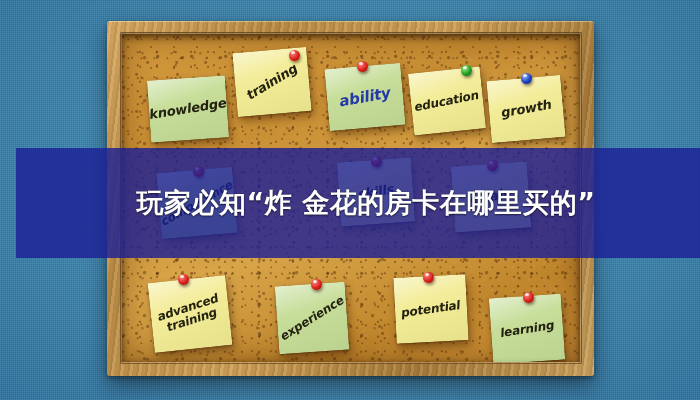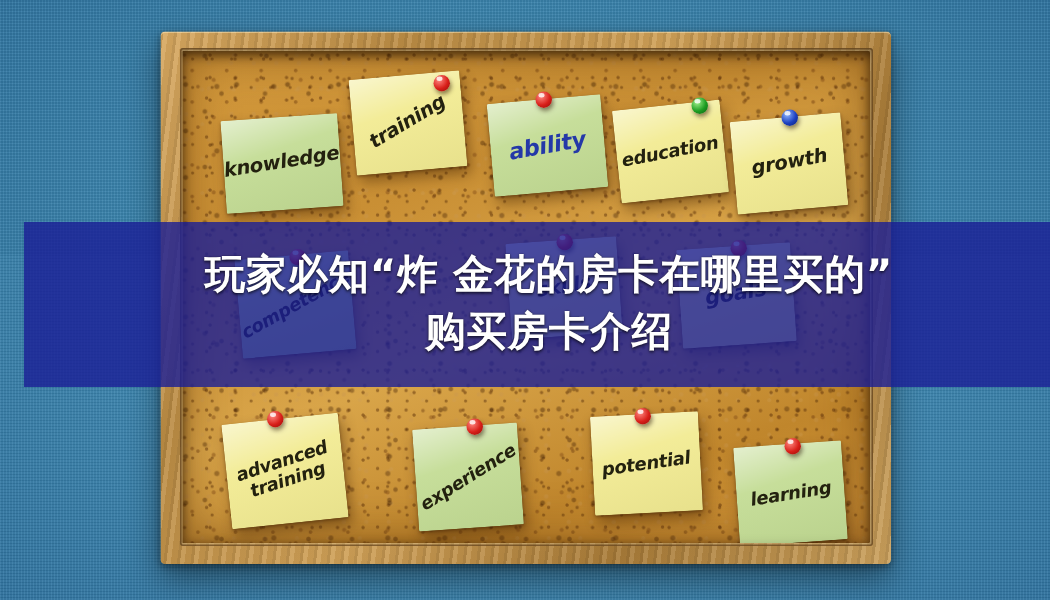--- a/index.html
+++ b/index.html
@@ -246,7 +246,6 @@
 
   <div class="title-band">
     <div class="title-line">玩家必知“炸 金花的房卡在哪里买的”</div>
-    <div class="title-line">购买房卡介绍</div>
   </div>
 
 </div>

